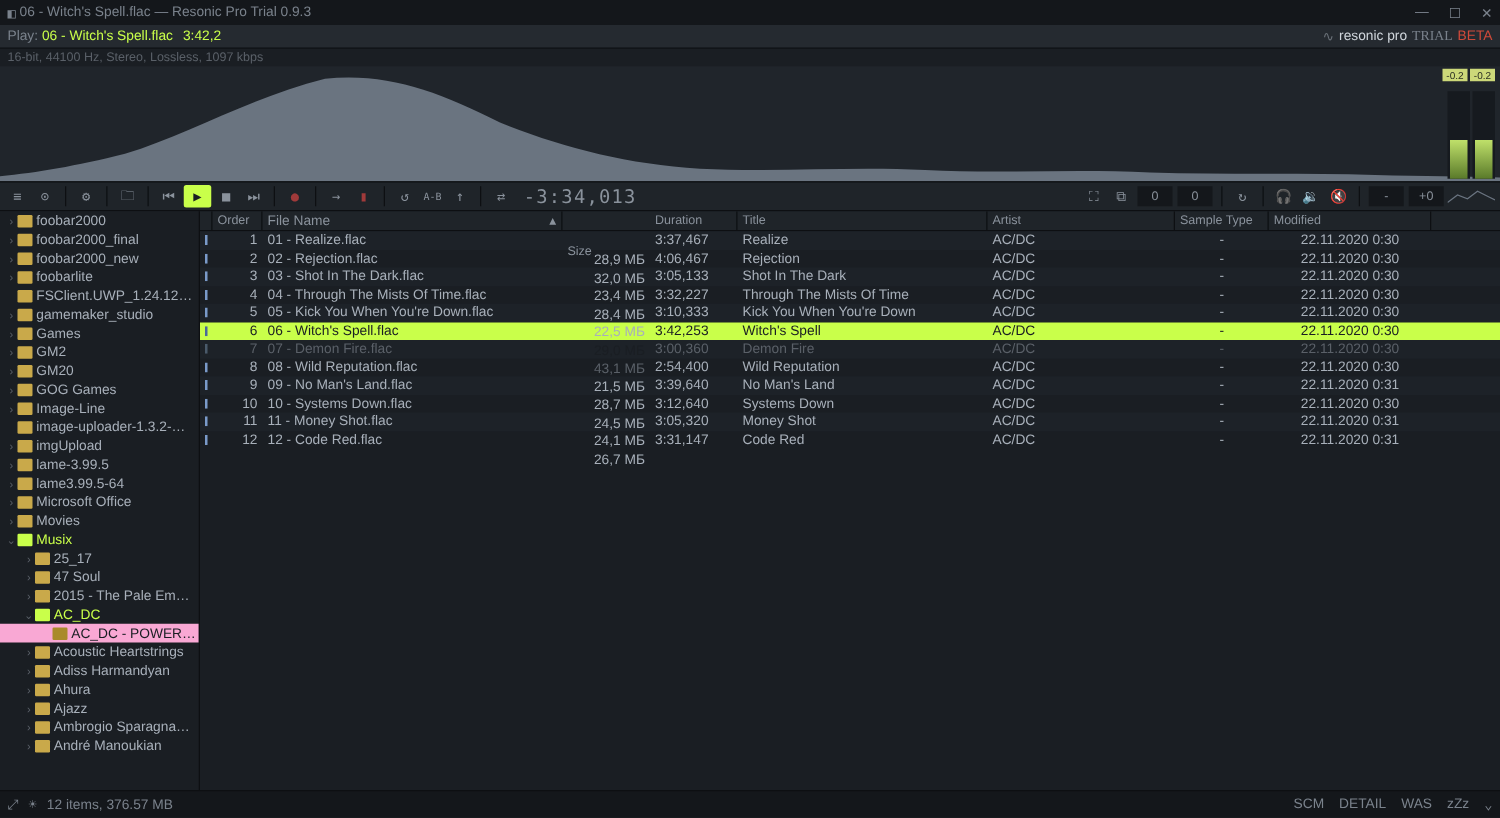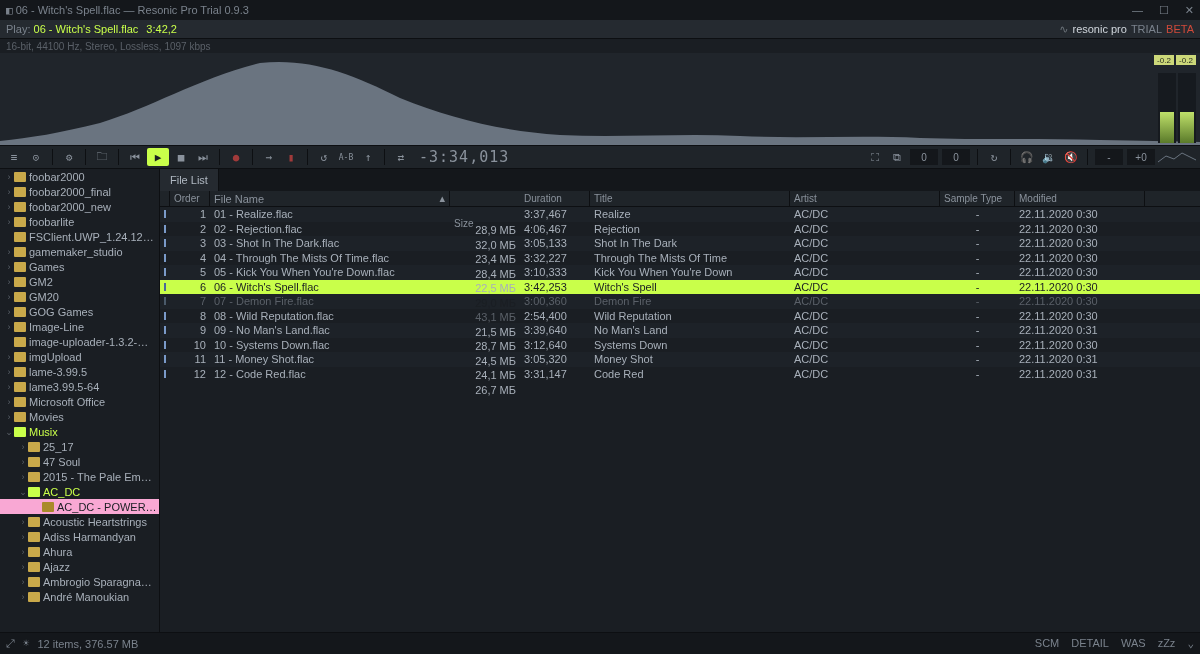--- a/index.html
+++ b/index.html
@@ -13,7 +13,7 @@
 .brand { margin-left:auto; display:flex; align-items:center; gap:4px; }
 .brand .logo { color:#6a7178; }
 .brand .name { color:#d0d6dc; font-weight:500; }
-.brand .trial { color:#7a828c; }
+.brand .trial { color:#7a828c;font-family:Liberation Serif, serif; }
 .brand .beta { color:#d04a3a; }
 .meta { height:14px; font-size:10px; color:#5a6068; padding-left:6px; display:flex; align-items:center; }
 .wave { height:92px; background:#20252b; position:relative; overflow:hidden; }

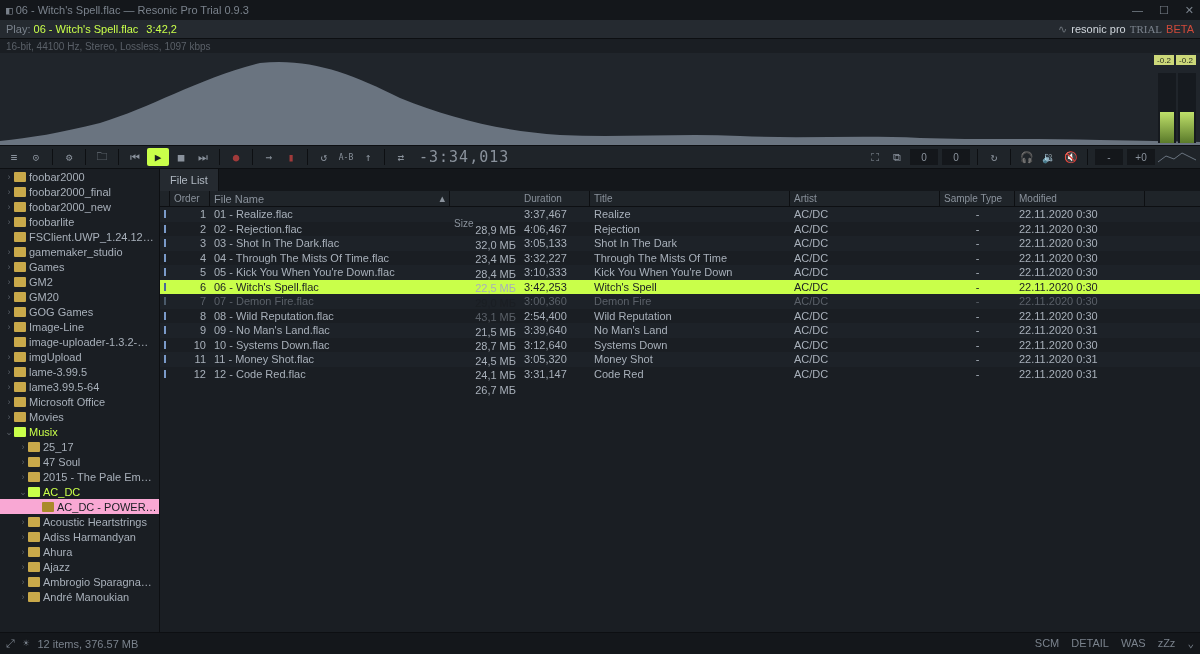--- a/index.html
+++ b/index.html
@@ -309,9 +309,6 @@
   </div>
 
   <div class="content">
-    <div class="tabs">
-      <div class="tab">File List</div>
-    </div>
     <div class="table">
       <div class="thead">
         <div class="th hdl"></div>

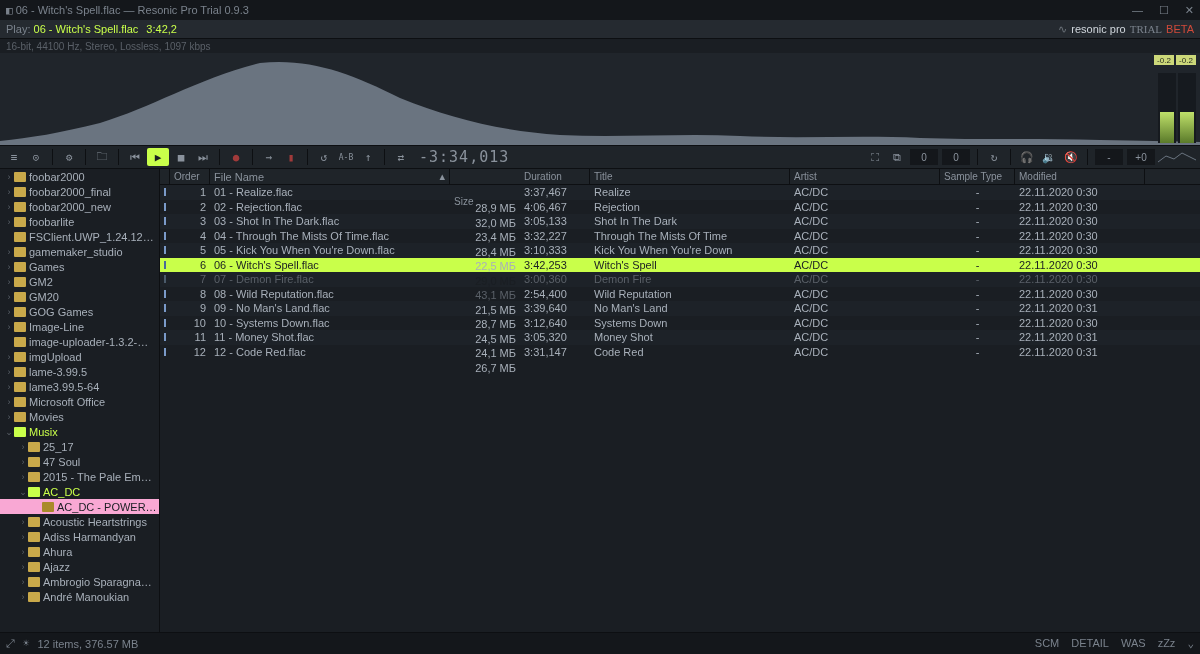--- a/index.html
+++ b/index.html
@@ -61,7 +61,7 @@
 .trow.dim .hdl .sq { background:#4a5a6a; }
 .c-order{width:40px;text-align:right;} .c-fname{width:240px;} .c-size{width:70px;text-align:right;margin-top:32px;}
 .c-dur{width:70px;} .c-title{width:200px;} .c-artist{width:150px;}
-.c-stype{width:75px;text-align:center;} .c-mod{width:130px;}
+.c-stype{width:75px;text-align:center;} .c-mod{width:130px;text-align:center;}
 .status { height:22px; background:#14171b; border-top:1px solid #0d0f12; display:flex; align-items:center; padding:0 6px; color:#7a828c; gap:8px; }
 .status .right { margin-left:auto; display:flex; gap:12px; }
 .status .right span { cursor:default; }

